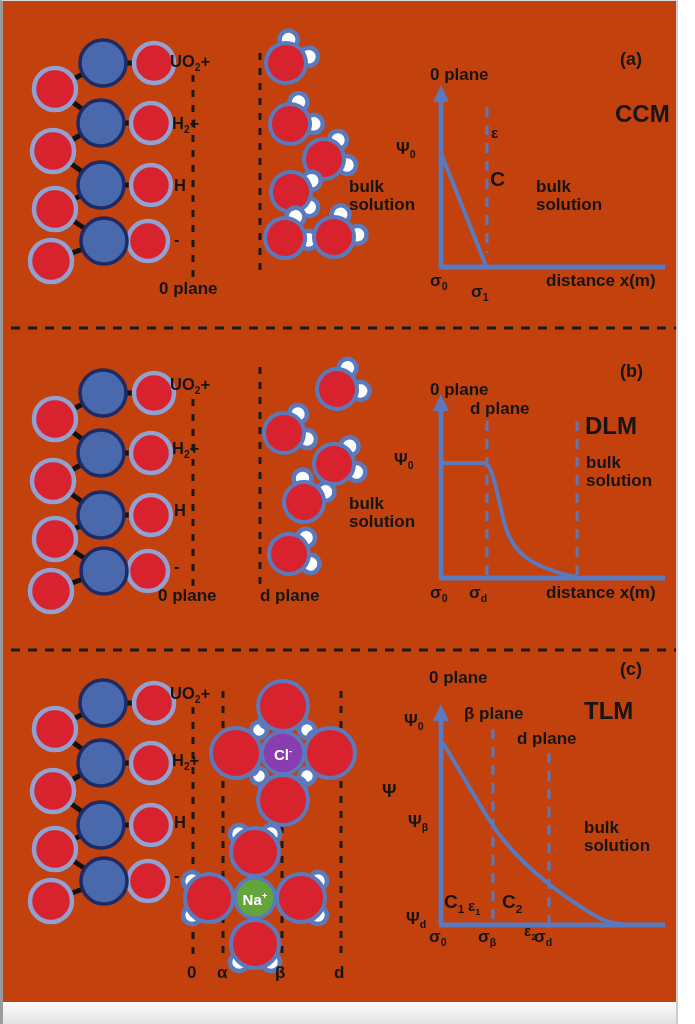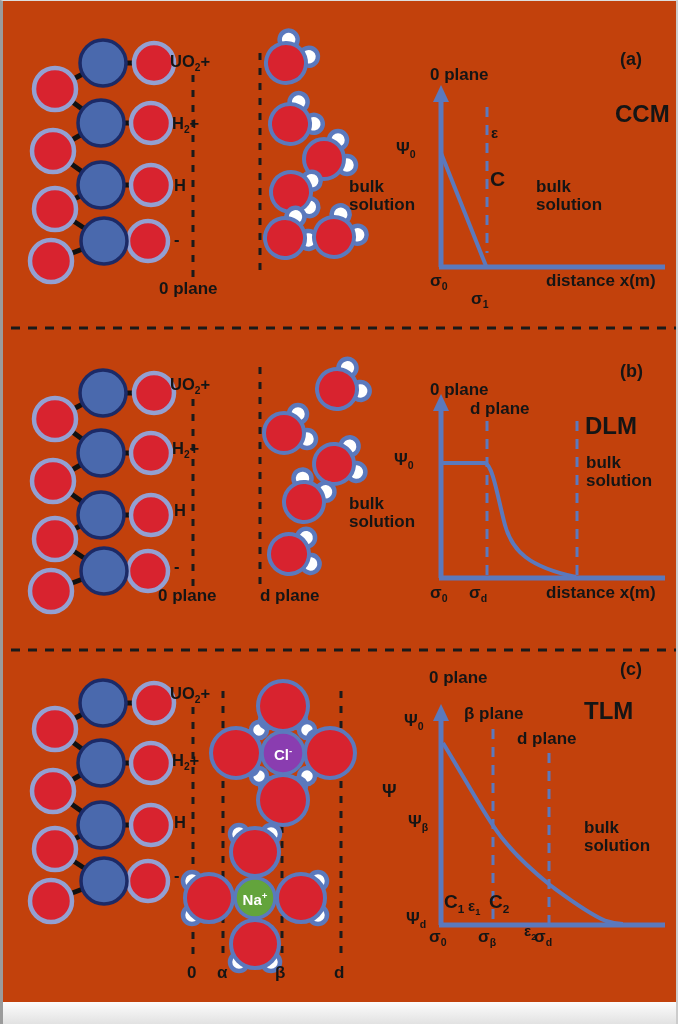--- a/index.html
+++ b/index.html
@@ -189,7 +189,7 @@
     <div>solution</div>
   </div>
   <div class="lbl s17" style="left:427px;top:271px"><span>σ</span><sub>0</sub></div>
-  <div class="lbl s17" style="left:468px;top:289px"><span>σ</span><sub>1</sub></div>
+  <div class="lbl s17" style="left:468px;top:282px"><span>σ</span><sub>1</sub></div>
   <div class="lbl s17" style="left:543px;top:271px">distance x(m)</div>
 
   <div class="lbl s16" style="left:167px;top:375px"><span>UO</span><sub>2</sub><span>+</span></div>

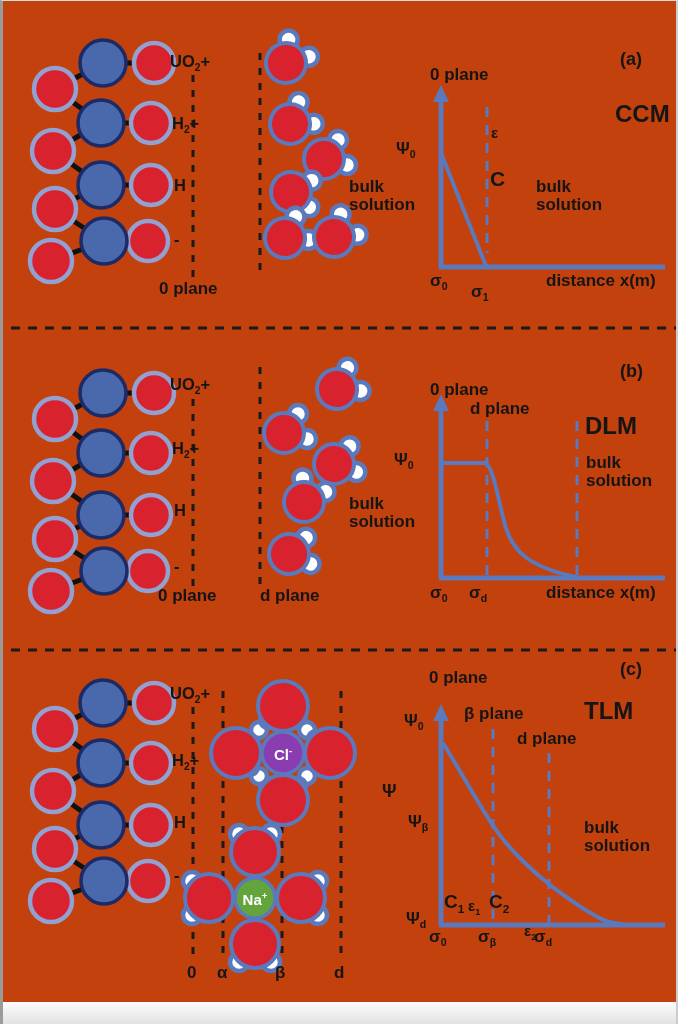--- a/index.html
+++ b/index.html
@@ -236,7 +236,7 @@
   <div class="lbl s17" style="left:403px;top:909px"><span>Ψ</span><sub>d</sub></div>
   <div class="lbl s19" style="left:441px;top:891px"><span>C</span><sub>1</sub></div>
   <div class="lbl s15" style="left:465px;top:897px"><span>ε</span><sub>1</sub></div>
-  <div class="lbl s19" style="left:486px;top:891px"><span>C</span><sub>2</sub></div>
+  <div class="lbl s19" style="left:499px;top:891px"><span>C</span><sub>2</sub></div>
   <div class="lbl s15" style="left:521px;top:922px"><span>ε</span><sub>2</sub></div>
   <div class="lbl s17" style="left:426px;top:927px"><span>σ</span><sub>0</sub></div>
   <div class="lbl s17" style="left:475px;top:927px"><span>σ</span><sub>β</sub></div>

